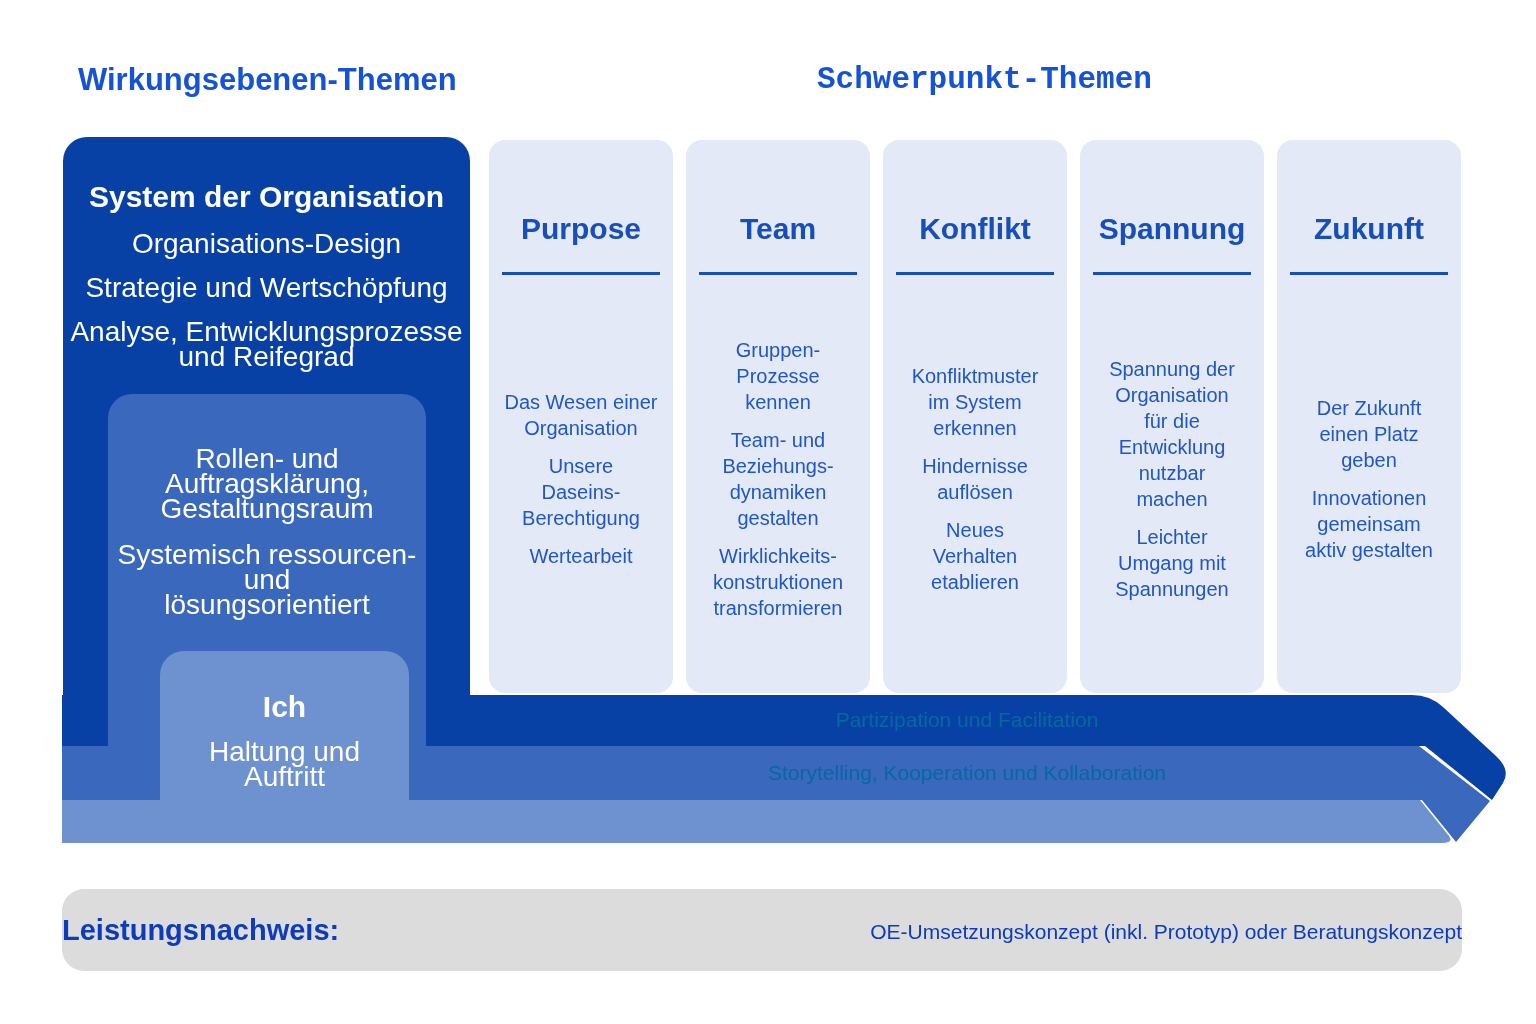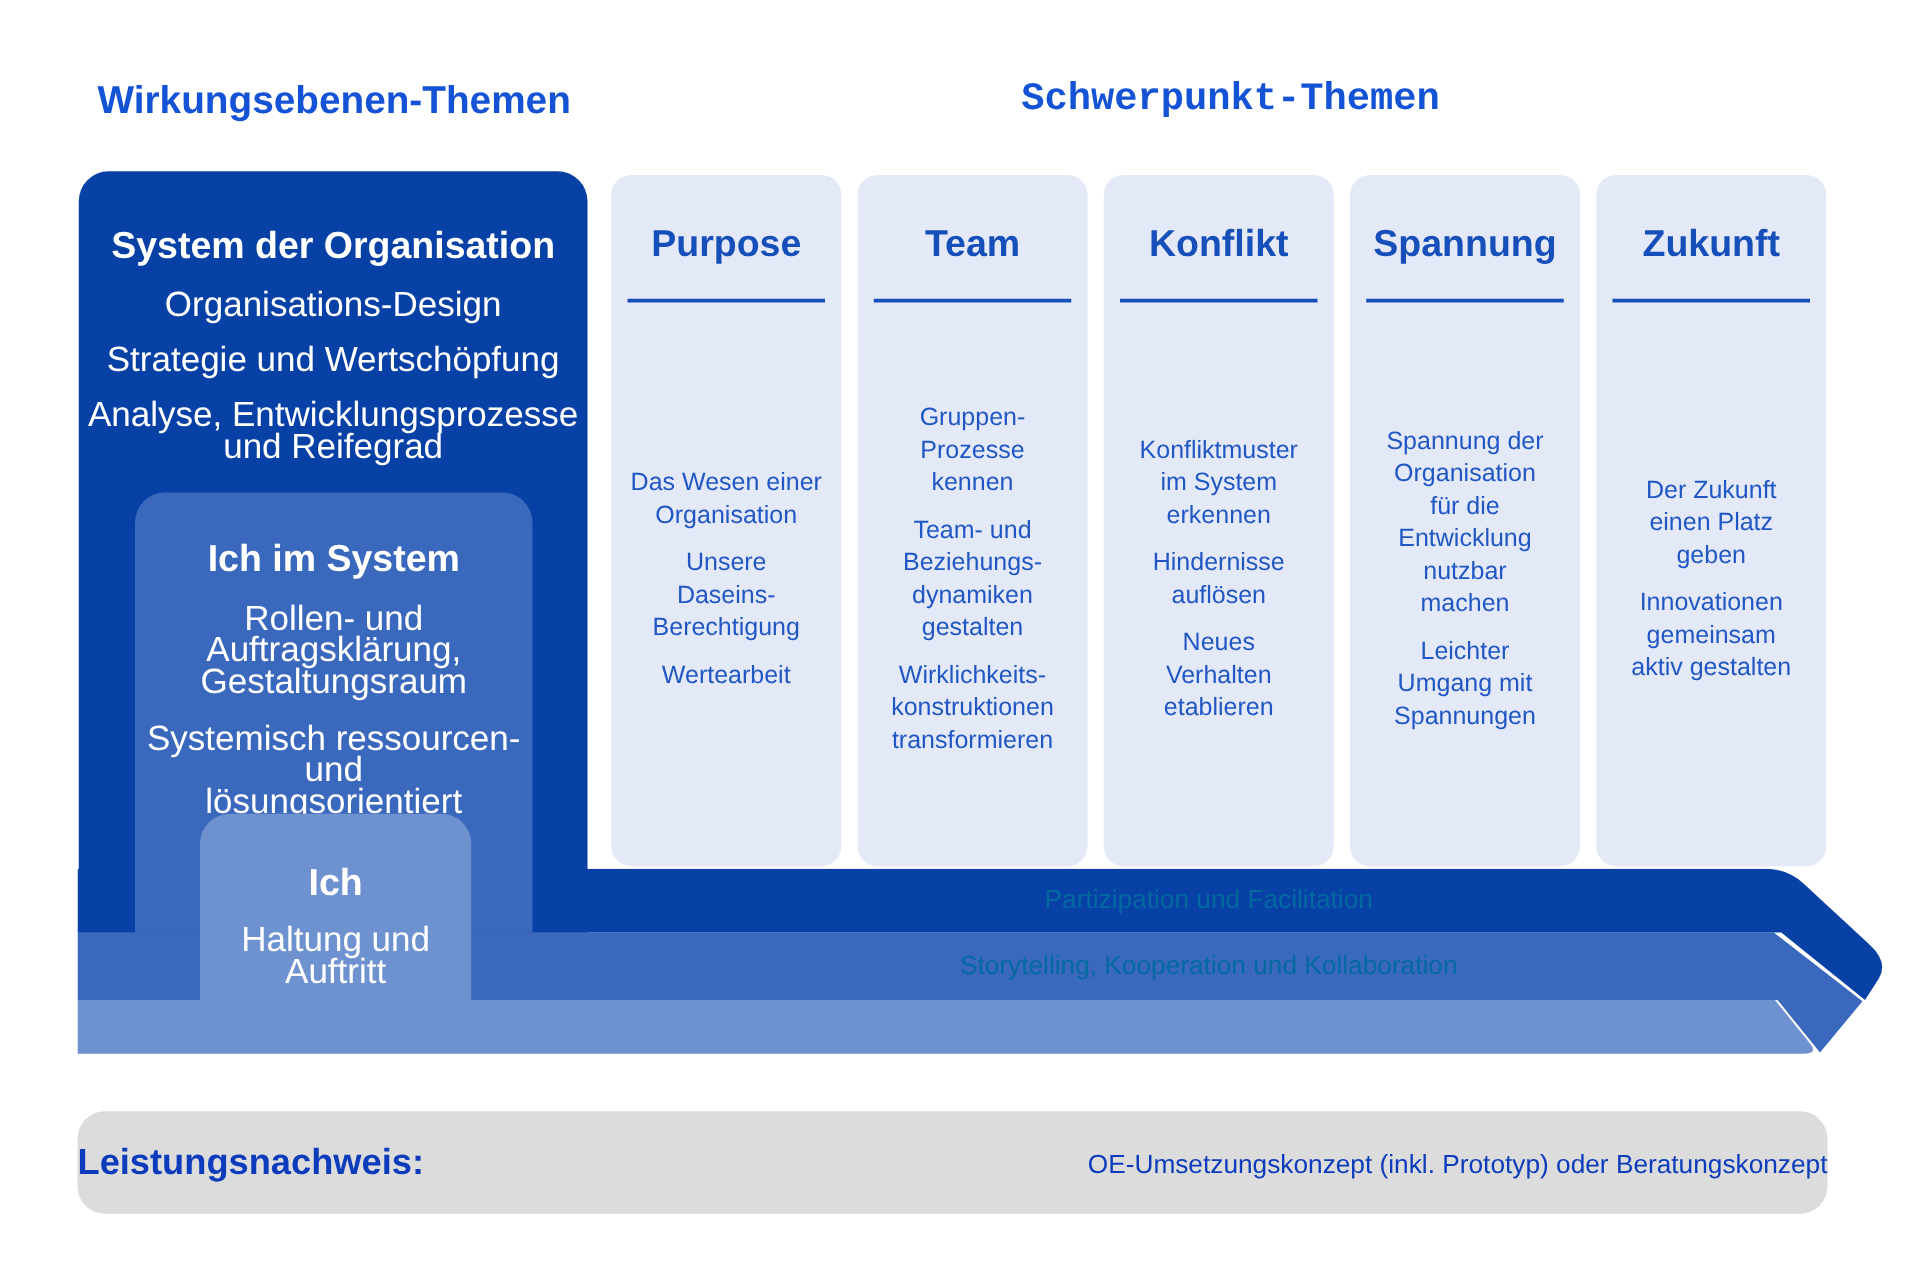--- a/index.html
+++ b/index.html
@@ -27,7 +27,7 @@
     box-sizing:border-box;display:flex;flex-direction:column;align-items:center;
     padding-top:37px;
   }
-  .col-title{font-size:30px;font-weight:bold;line-height:38px;color:var(--title_blue);text-align:center;}
+  .col-title{font-size:30px;font-weight:bold;line-height:38px;color:var(--title_blue);text-align:center;margin-top:33px;}
   .col-underline{width:158px;height:0;border-top:3px solid var(--title_blue);margin-top:24px;}
   .col-items{
     flex:1;display:flex;flex-direction:column;justify-content:center;

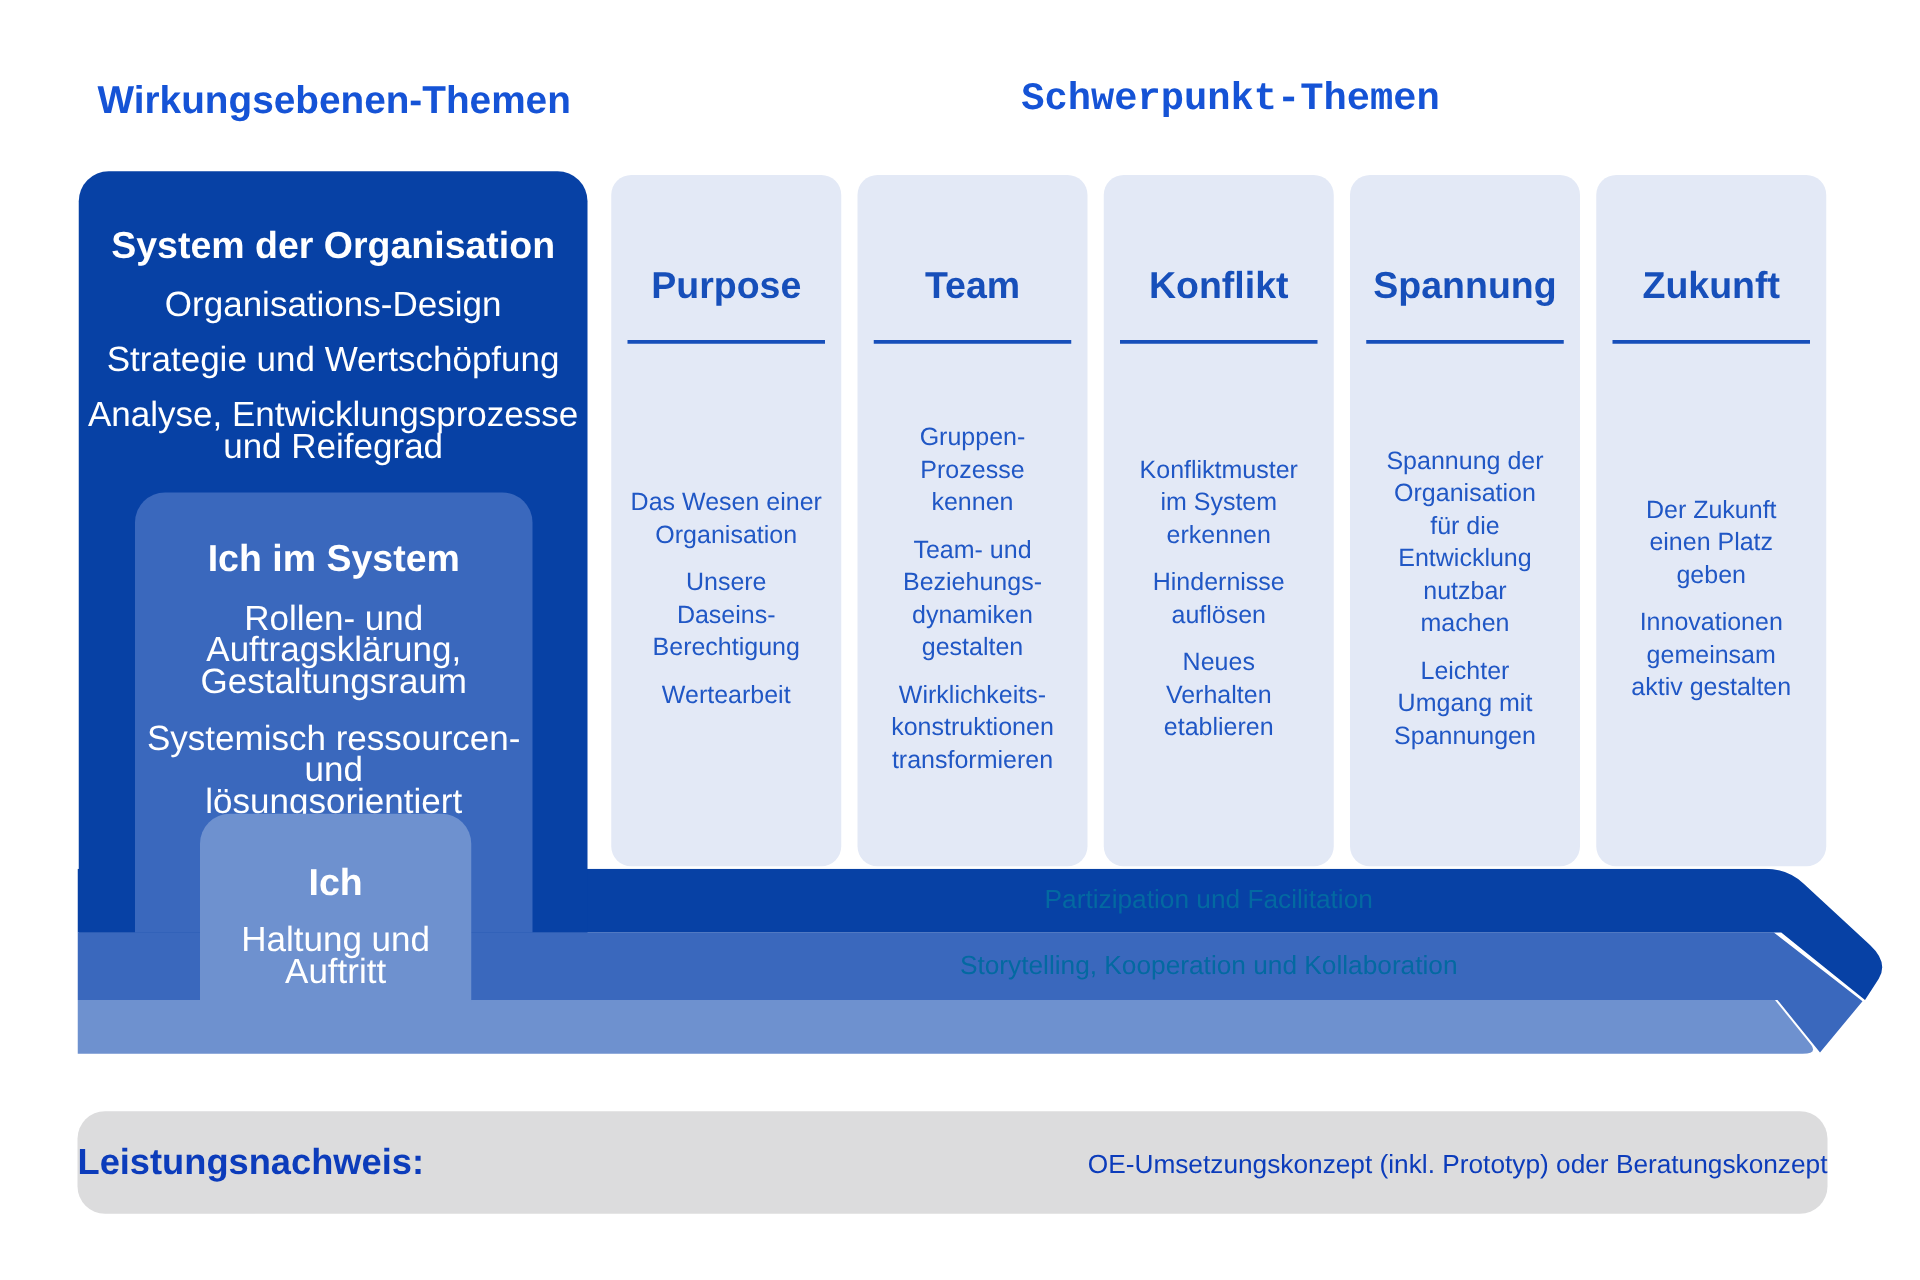--- a/index.html
+++ b/index.html
@@ -79,7 +79,6 @@
   </div>
 
   <div class="abs level-box box-medium" style="left:108px;top:394px;width:318px;height:352px;padding-top:36px;">
-    <div class="box-title">Ich im System</div>
     <div class="box-items" style="gap:21px;">
       <div class="box-item">Rollen- und Auftragsklärung,
 Gestaltungsraum</div>

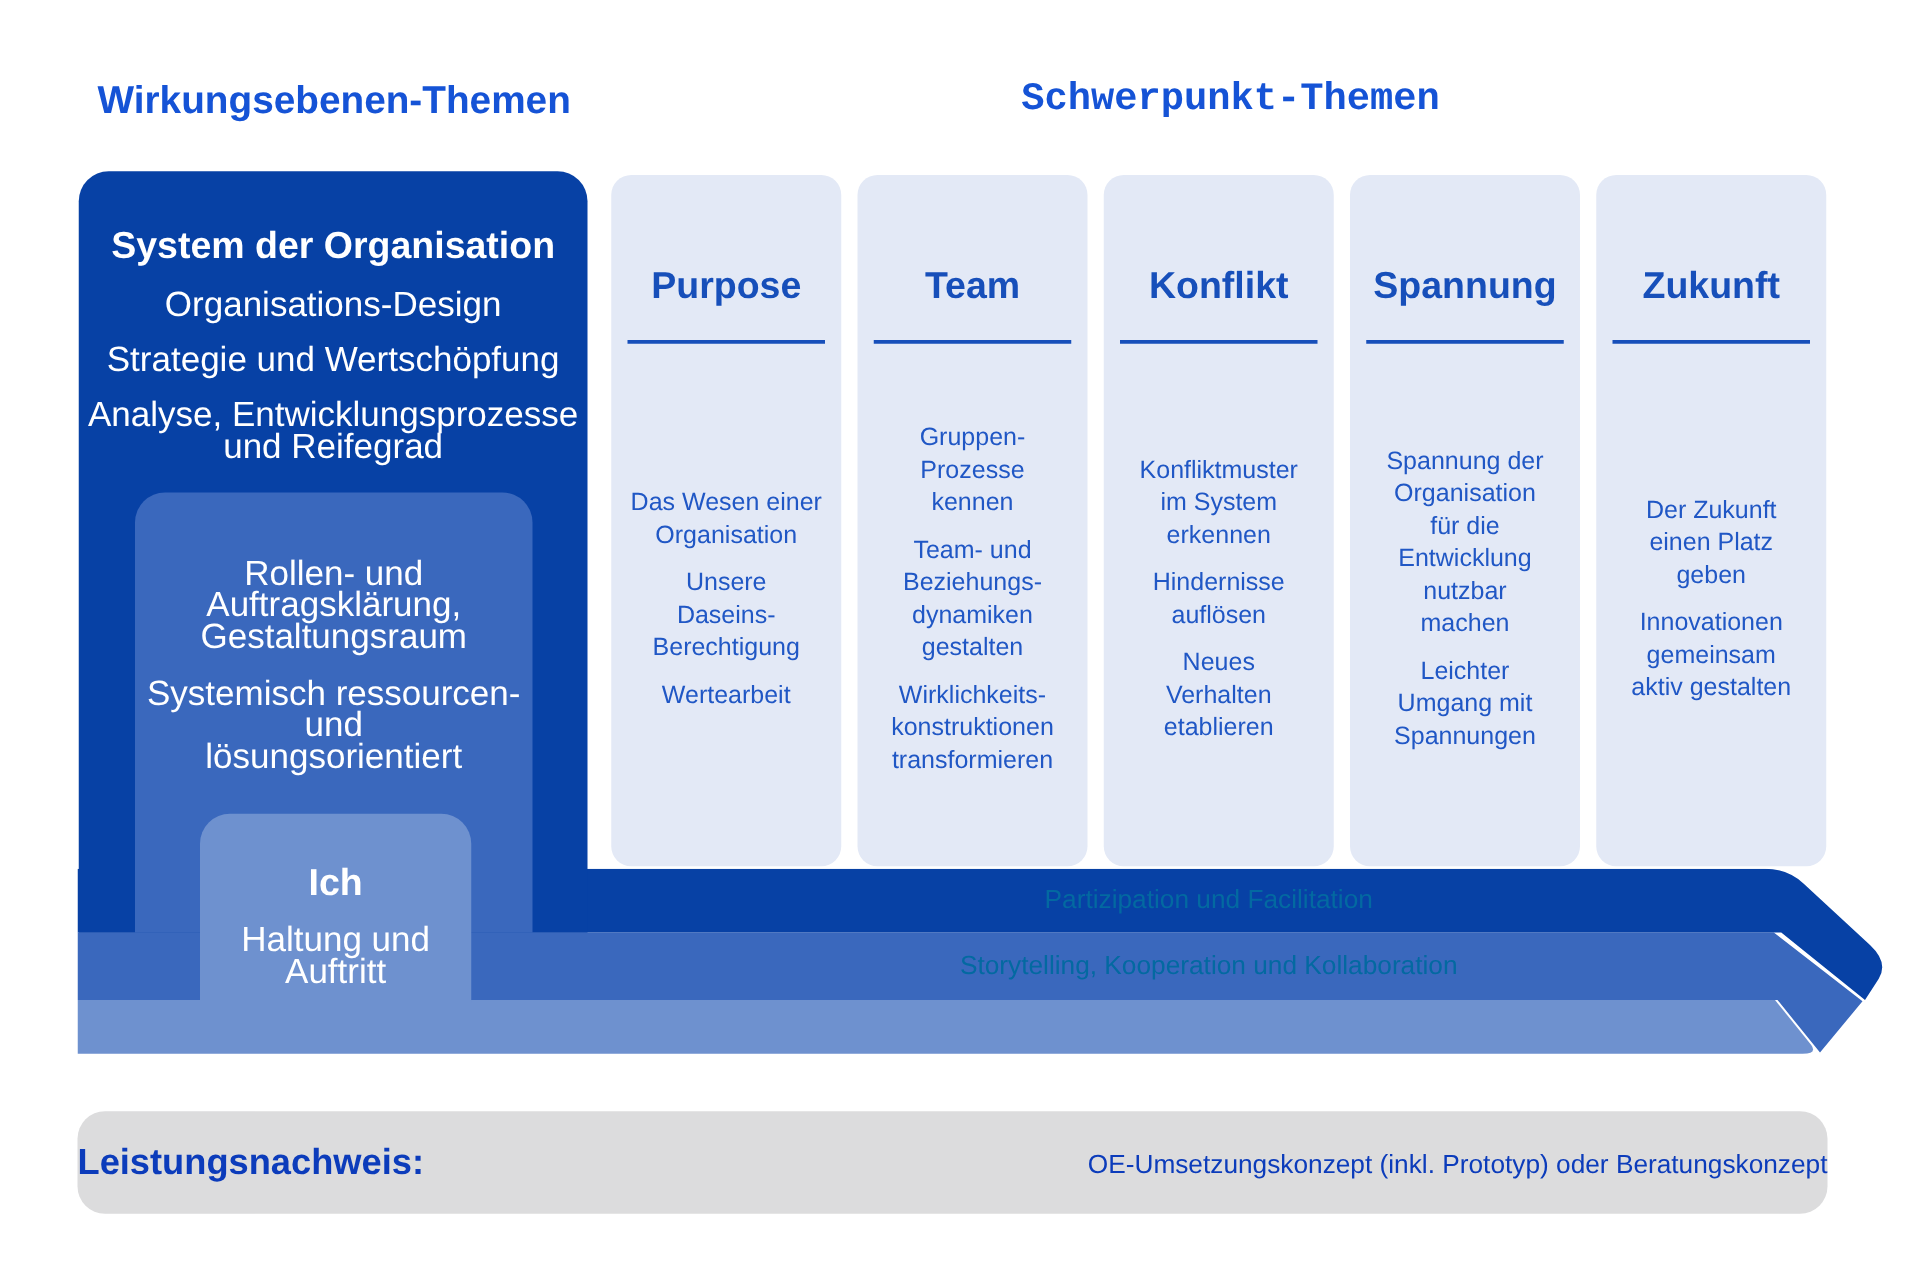--- a/index.html
+++ b/index.html
@@ -87,7 +87,7 @@
     </div>
   </div>
 
-  <div class="abs level-box box-light" style="left:160px;top:651px;width:217px;height:151px;padding-top:38px;">
+  <div class="abs level-box box-light" style="left:160px;top:651px;width:249px;height:151px;padding-top:38px;">
     <div class="box-title">Ich</div>
     <div class="box-items" style="gap:0;margin-top:14px;">
       <div class="box-item">Haltung und

